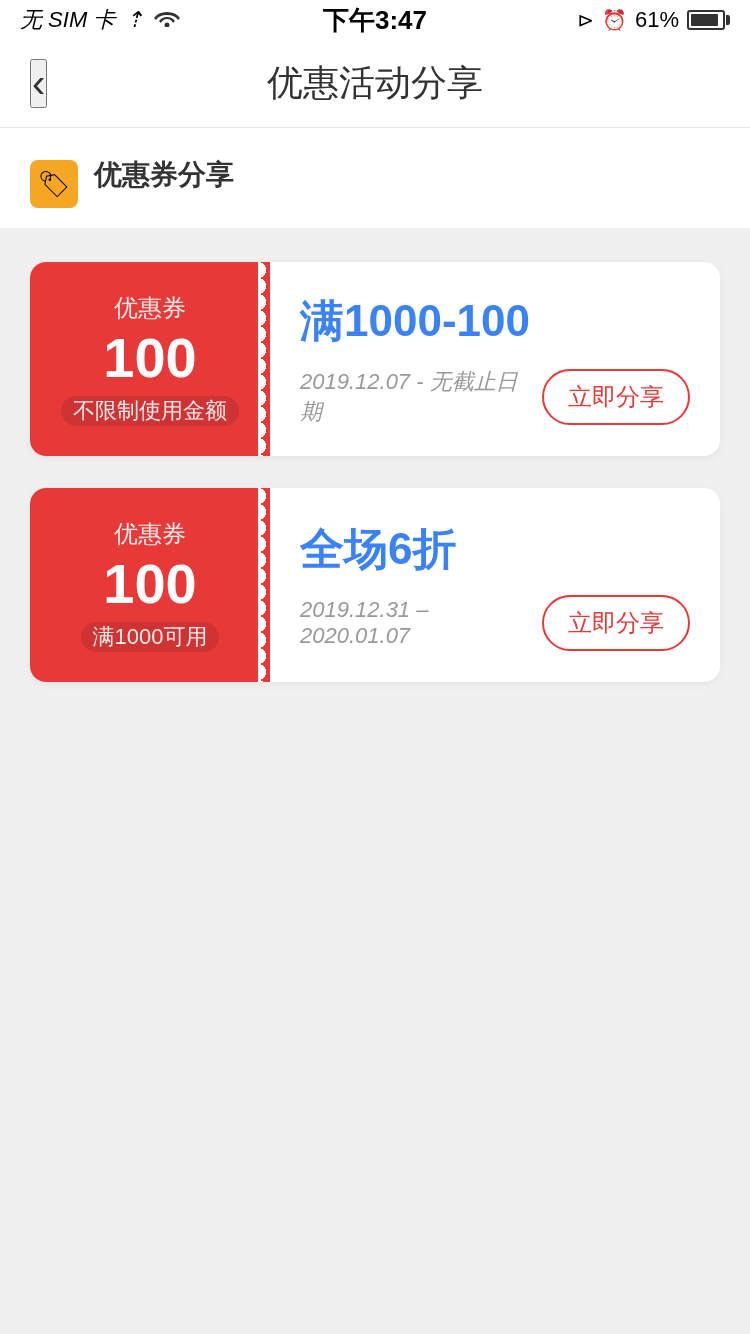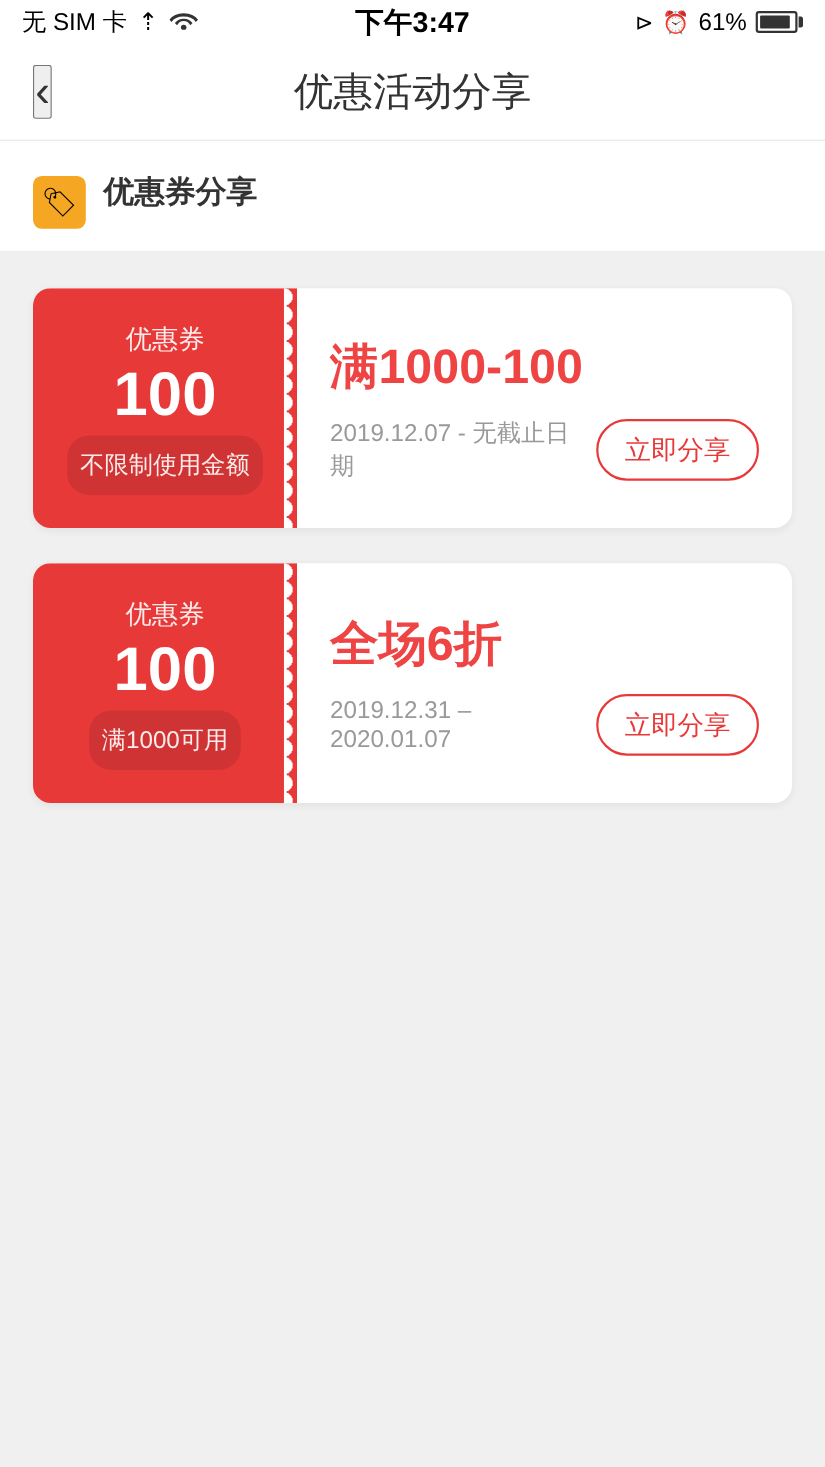--- a/index.html
+++ b/index.html
@@ -29,6 +29,7 @@
       align-items: center;
       gap: 10px;
       font-size: 22px;
+      font-style: italic;
     }
     .status-center {
       font-size: 26px;

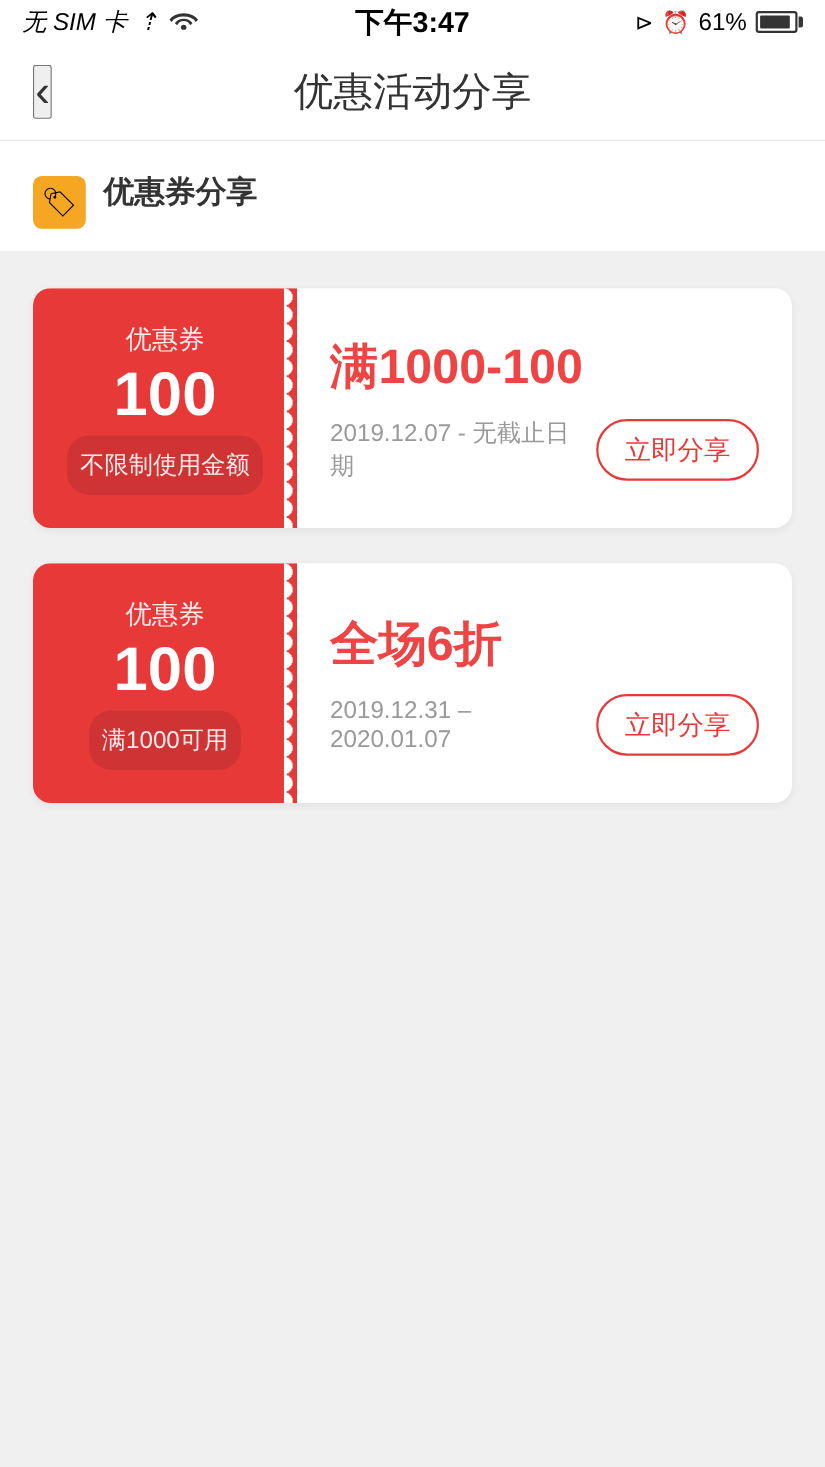--- a/index.html
+++ b/index.html
@@ -173,7 +173,7 @@
     .coupon-name {
       font-size: 44px;
       font-weight: 600;
-      color: #ef4444;
+      color: #3b82f6;
     }
     .coupon-meta {
       display: flex;

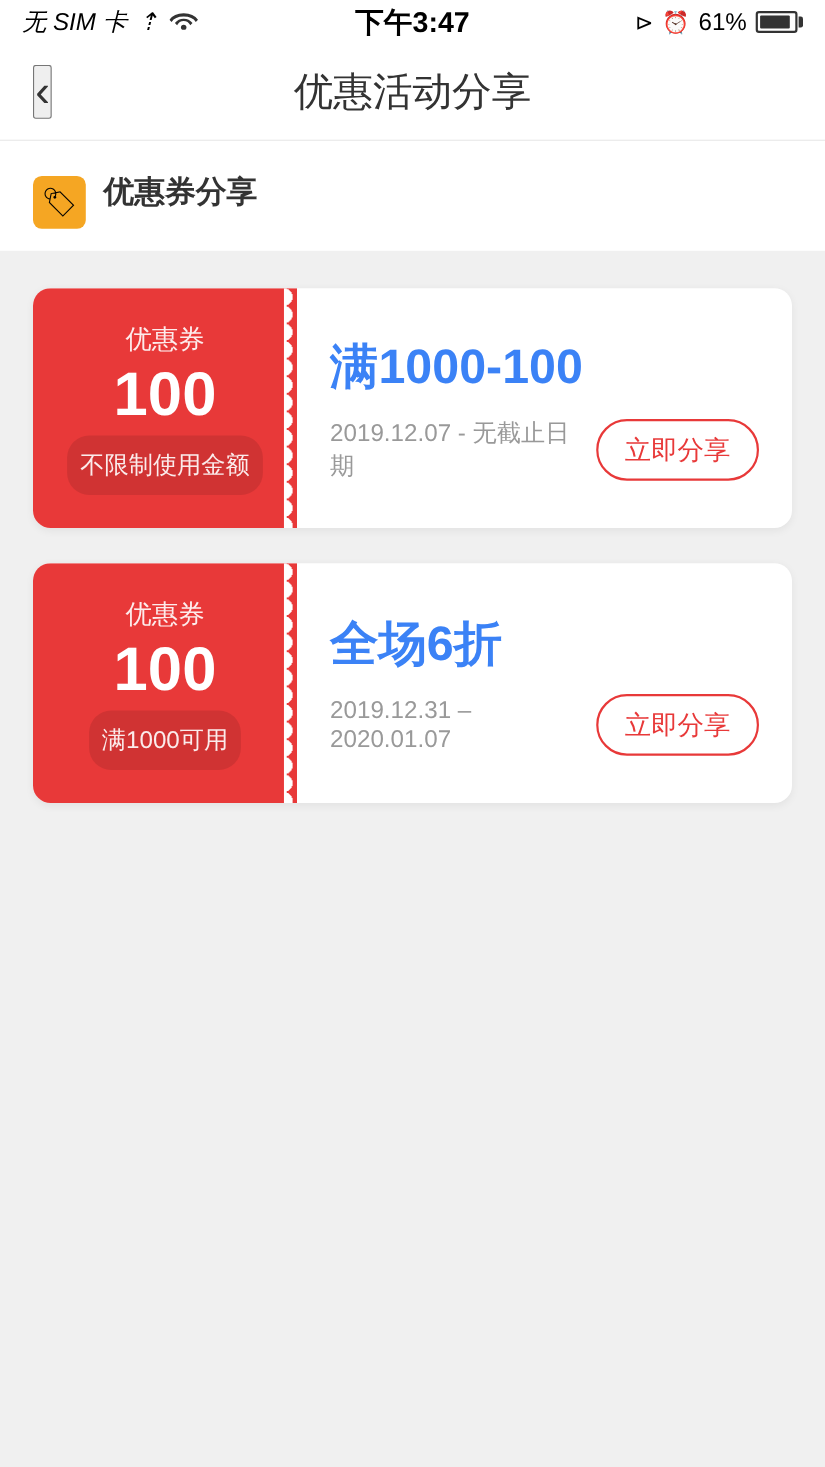--- a/index.html
+++ b/index.html
@@ -185,6 +185,7 @@
       font-size: 22px;
       color: #999;
       flex: 1;
+      font-style: italic;
     }
     .share-btn {
       border: 2px solid #e83939;

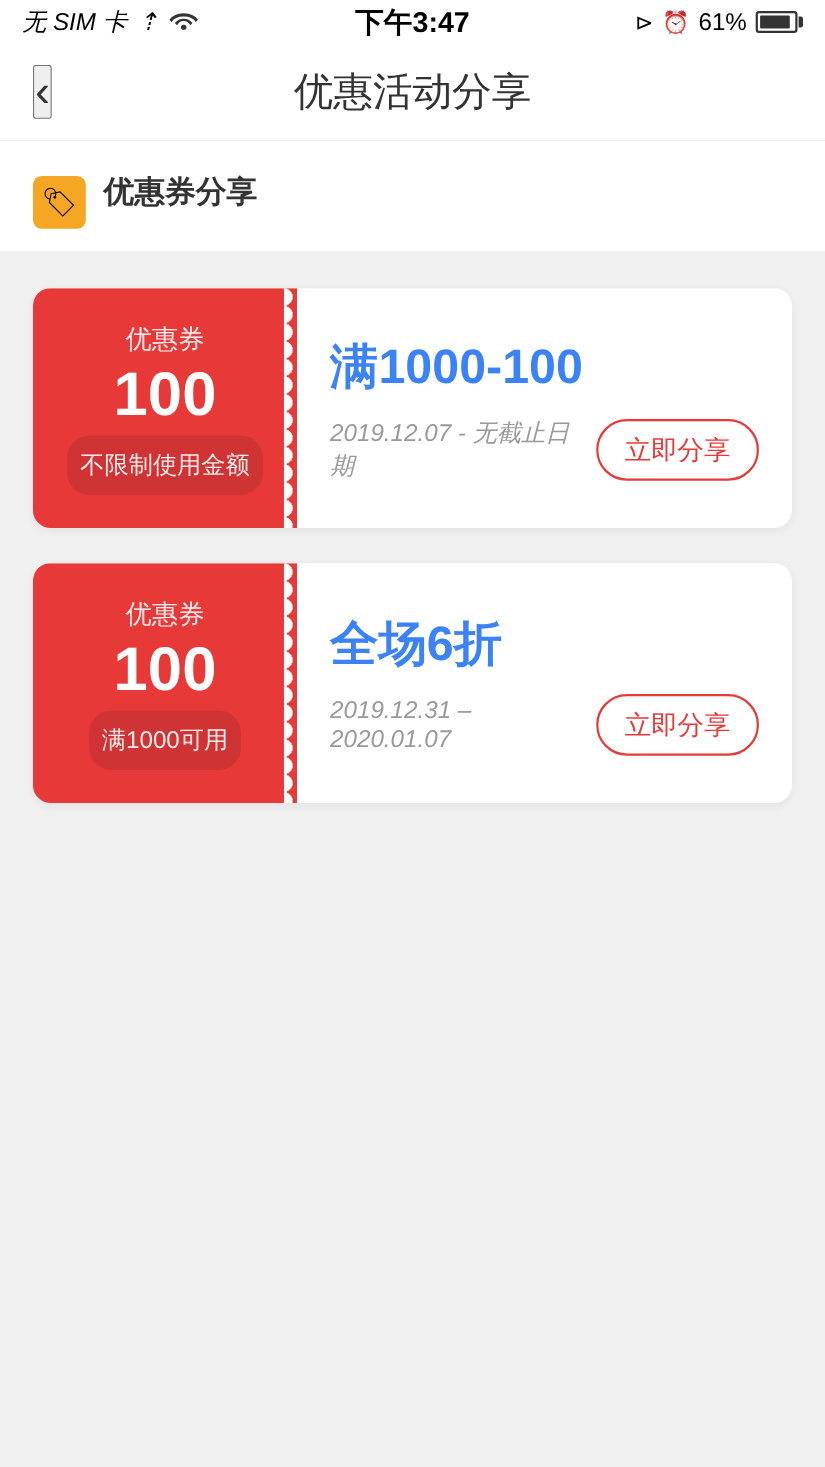--- a/index.html
+++ b/index.html
@@ -156,7 +156,7 @@
       font-size: 22px;
       color: rgba(255,255,255,0.9);
       background: rgba(0,0,0,0.1);
-      padding: 12px 12px;
+      padding: 0 12px;
       border-radius: 20px;
       text-align: center;
     }

